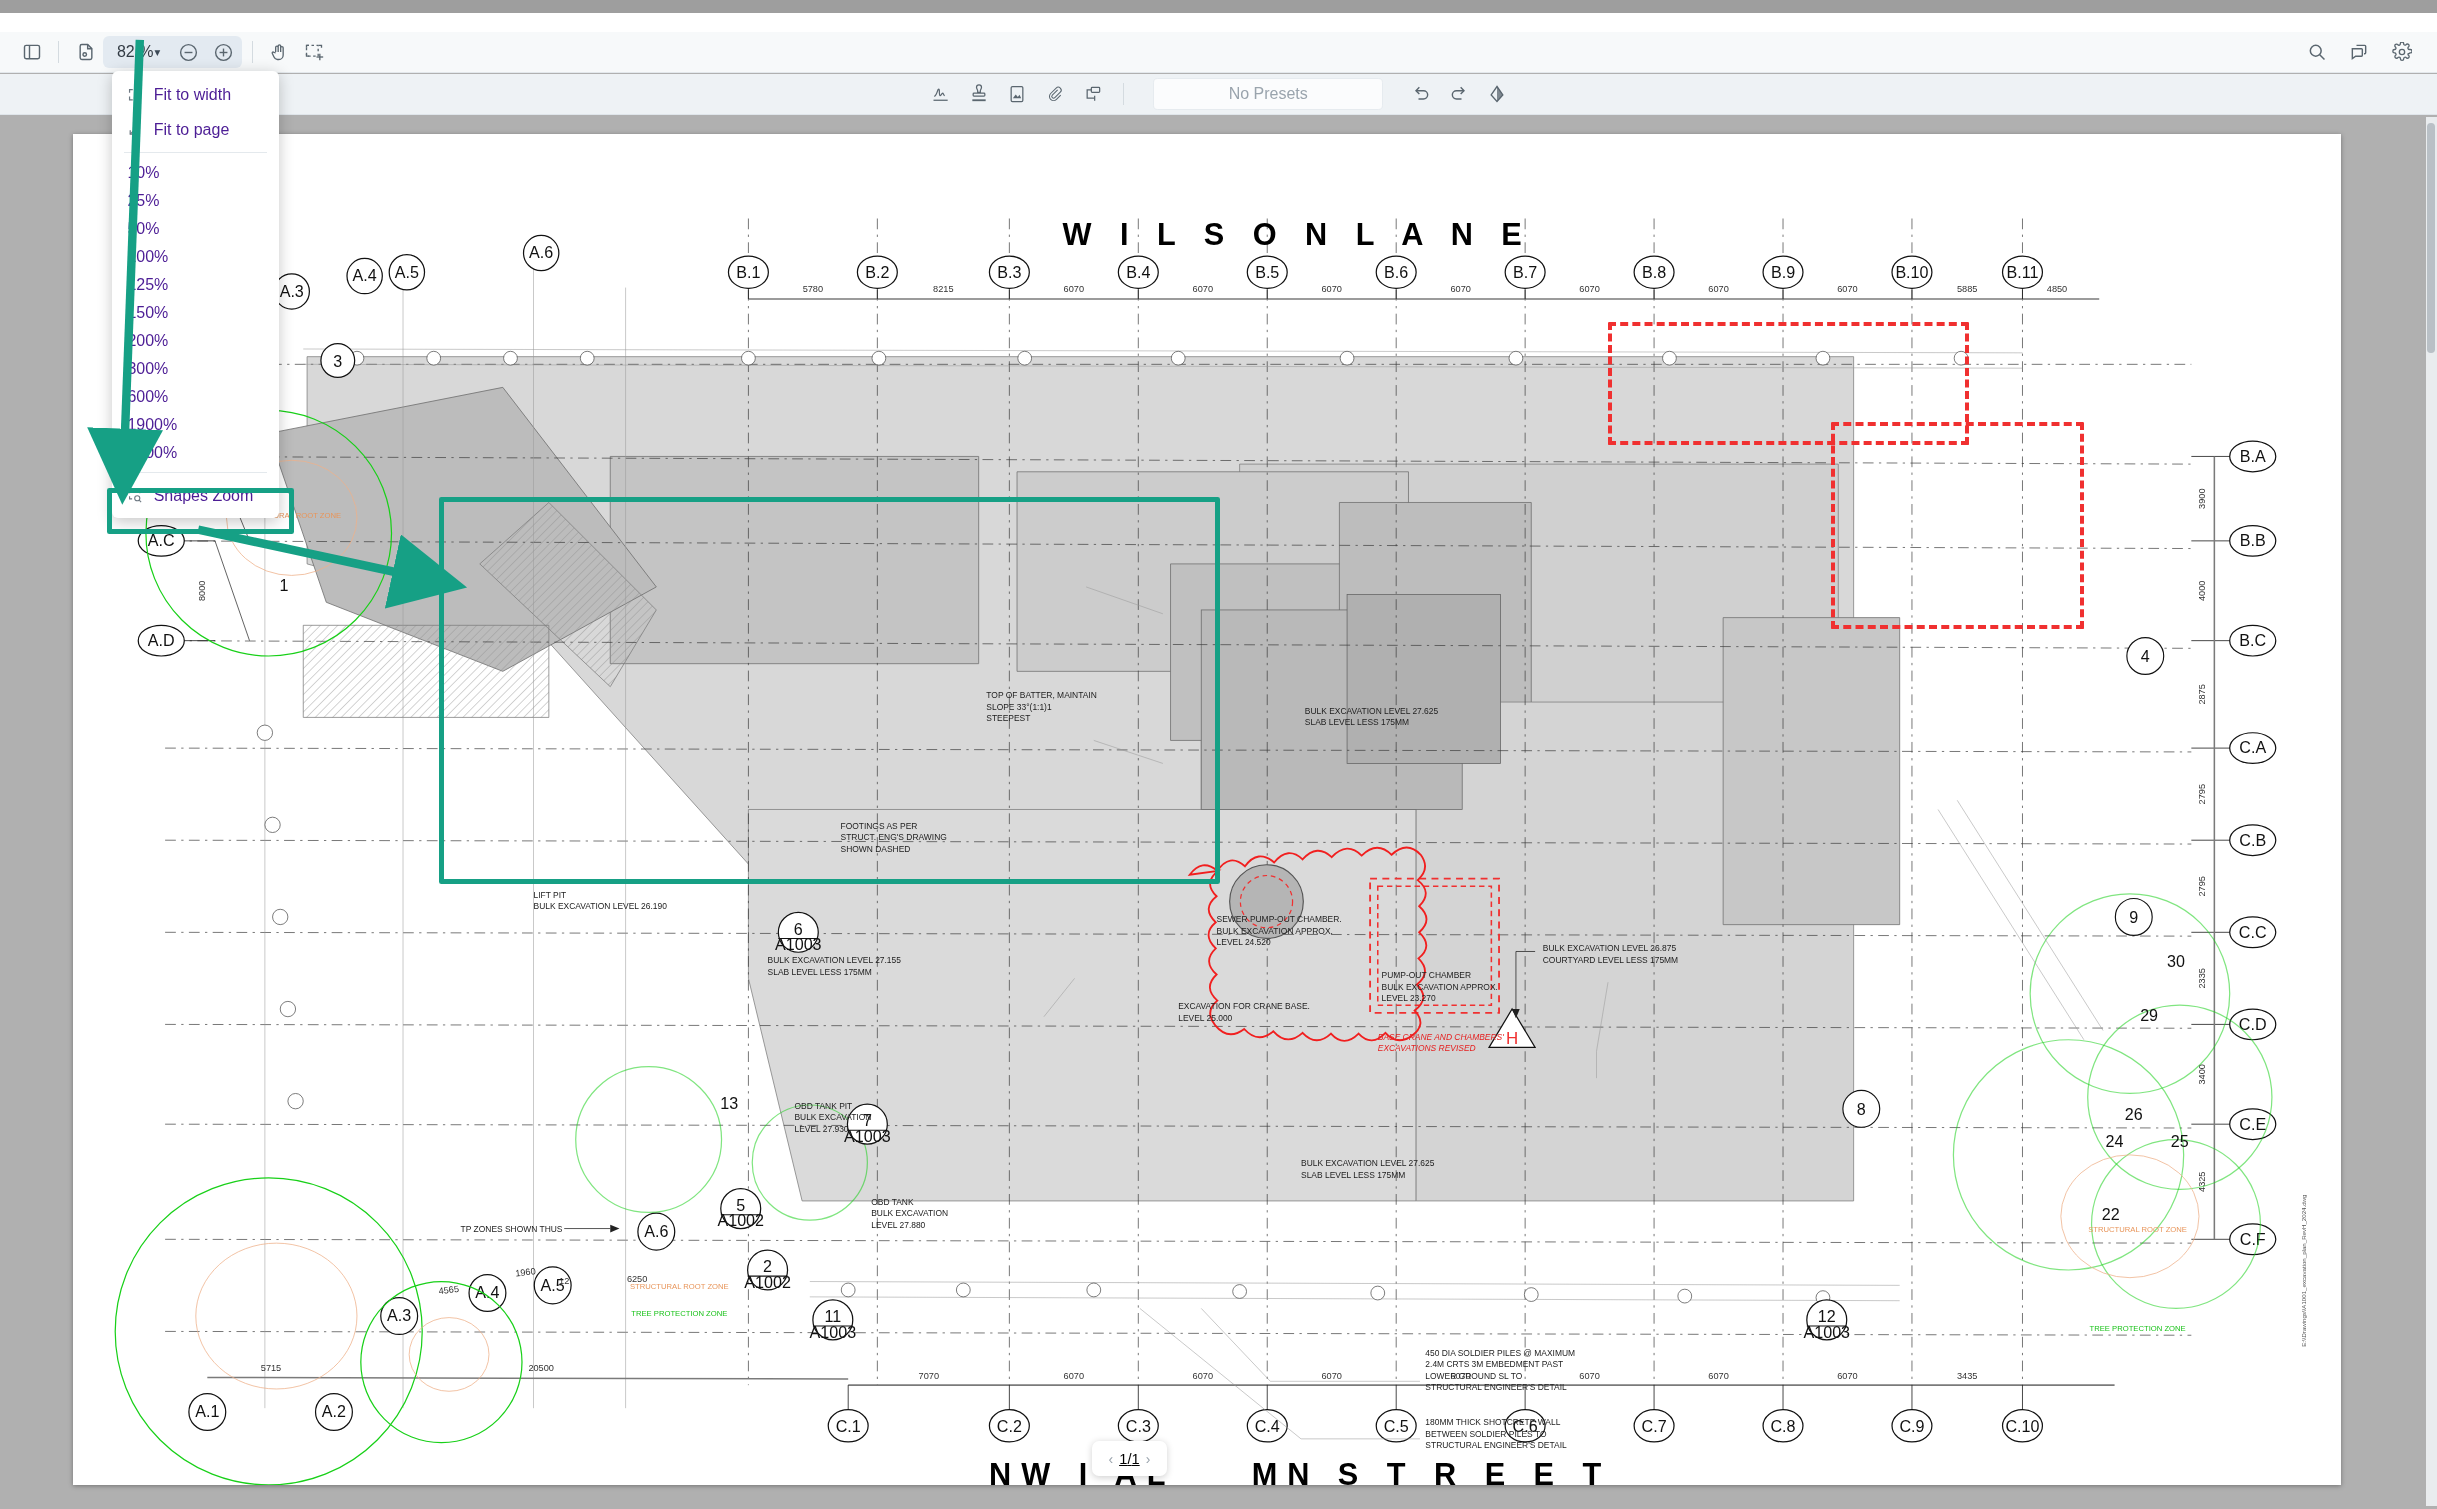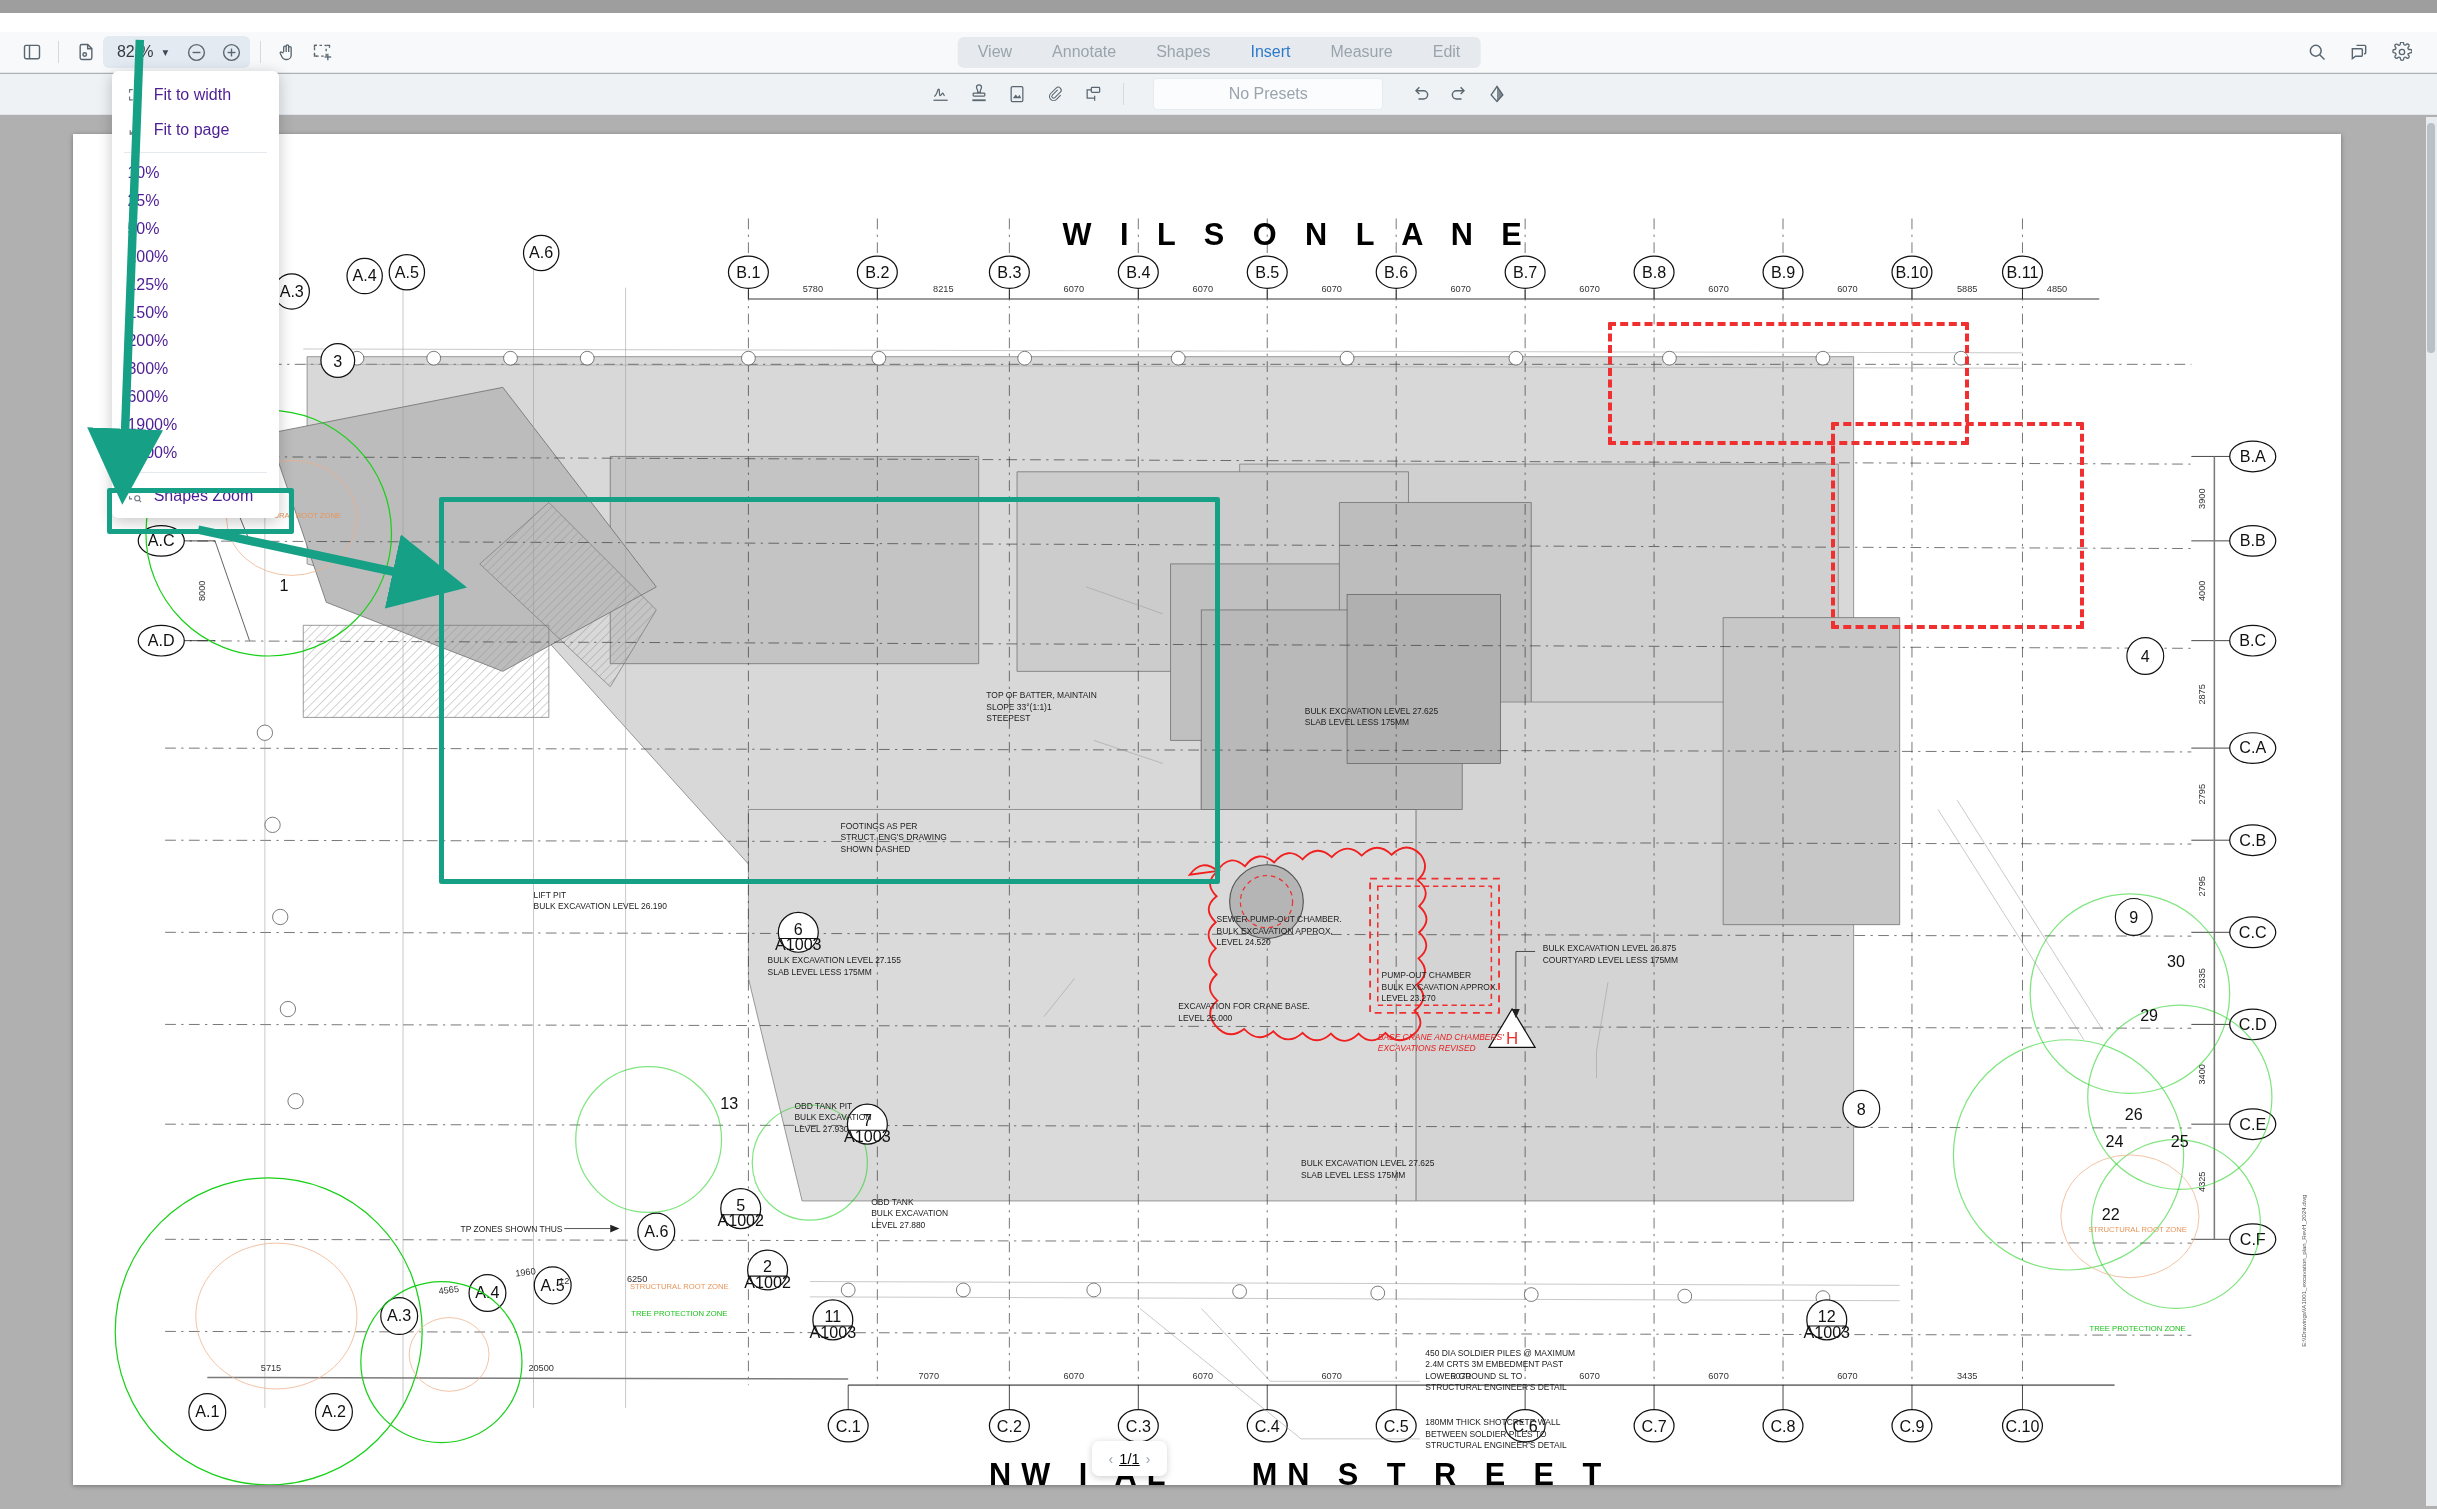--- a/index.html
+++ b/index.html
@@ -38,7 +38,7 @@
     padding:0 1.5px;
   }
   .zoom-val {
-    display:flex; align-items:center; gap:9px; padding:0 10.7px 0 12.3px; height:29px;
+    display:flex; align-items:center; gap:1px; padding:0 10.7px 0 12.3px; height:29px;
     font-size:16px; color:#323b44; cursor:pointer; border-radius:4.6px;
   }
   .zoom-val .caret { font-size:11.5px; color:#3d4a57; }

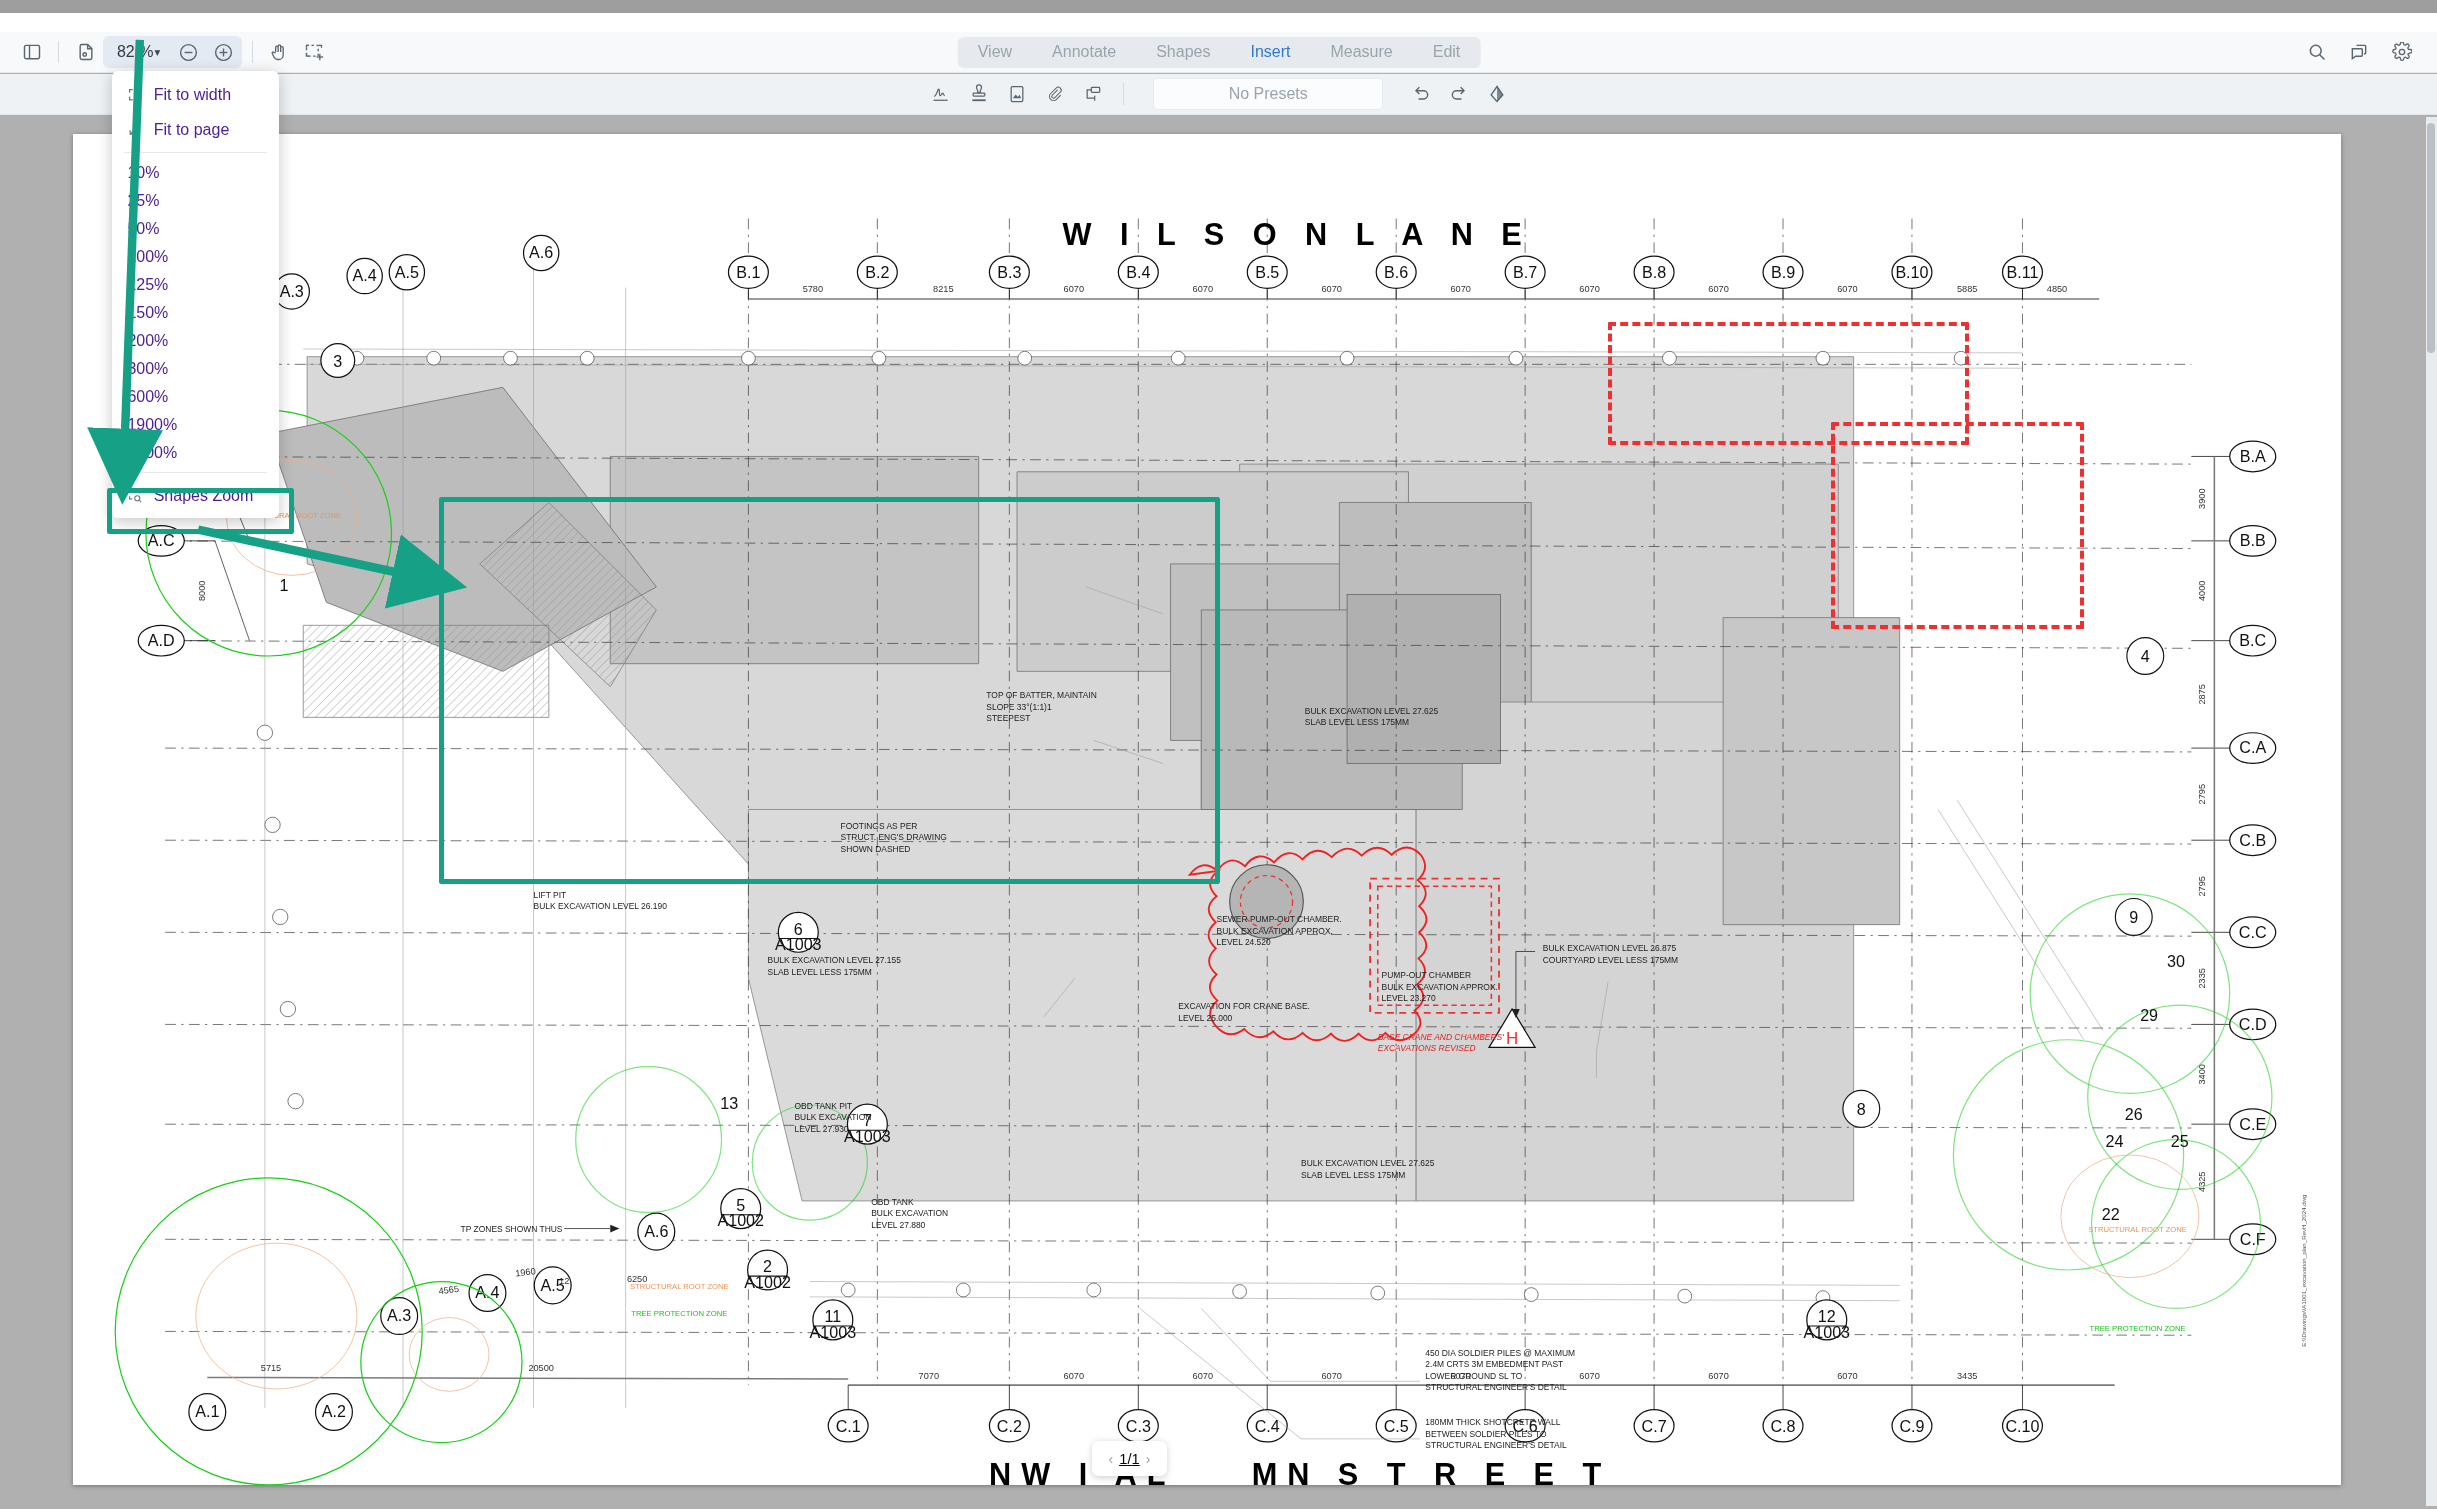--- a/index.html
+++ b/index.html
@@ -190,14 +190,6 @@
       </div>
     </div>
 
-    <div class="tabs-wrap">
-      <div class="tab">View</div>
-      <div class="tab">Annotate</div>
-      <div class="tab">Shapes</div>
-      <div class="tab active">Insert</div>
-      <div class="tab">Measure</div>
-      <div class="tab">Edit</div>
-    </div>
 
     <div class="tb-right">
       <div class="icon-btn">

